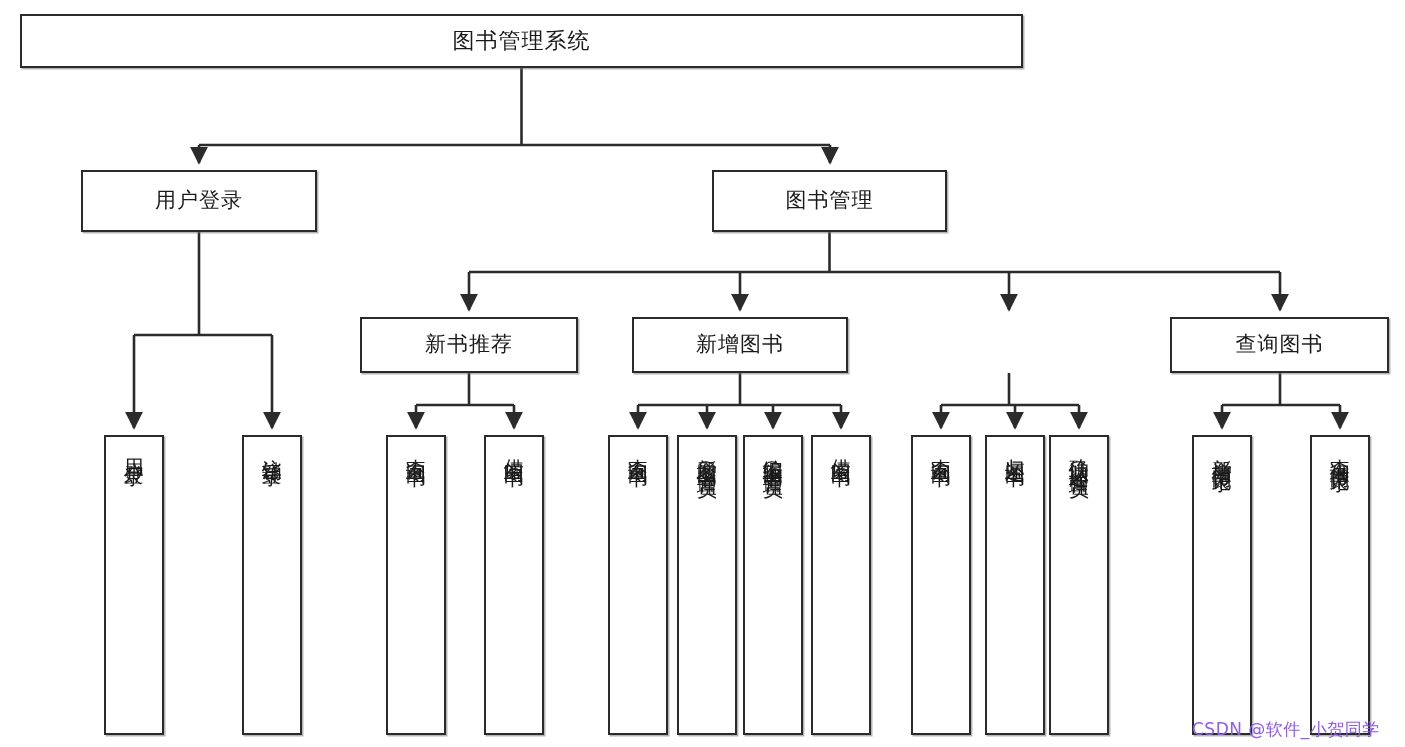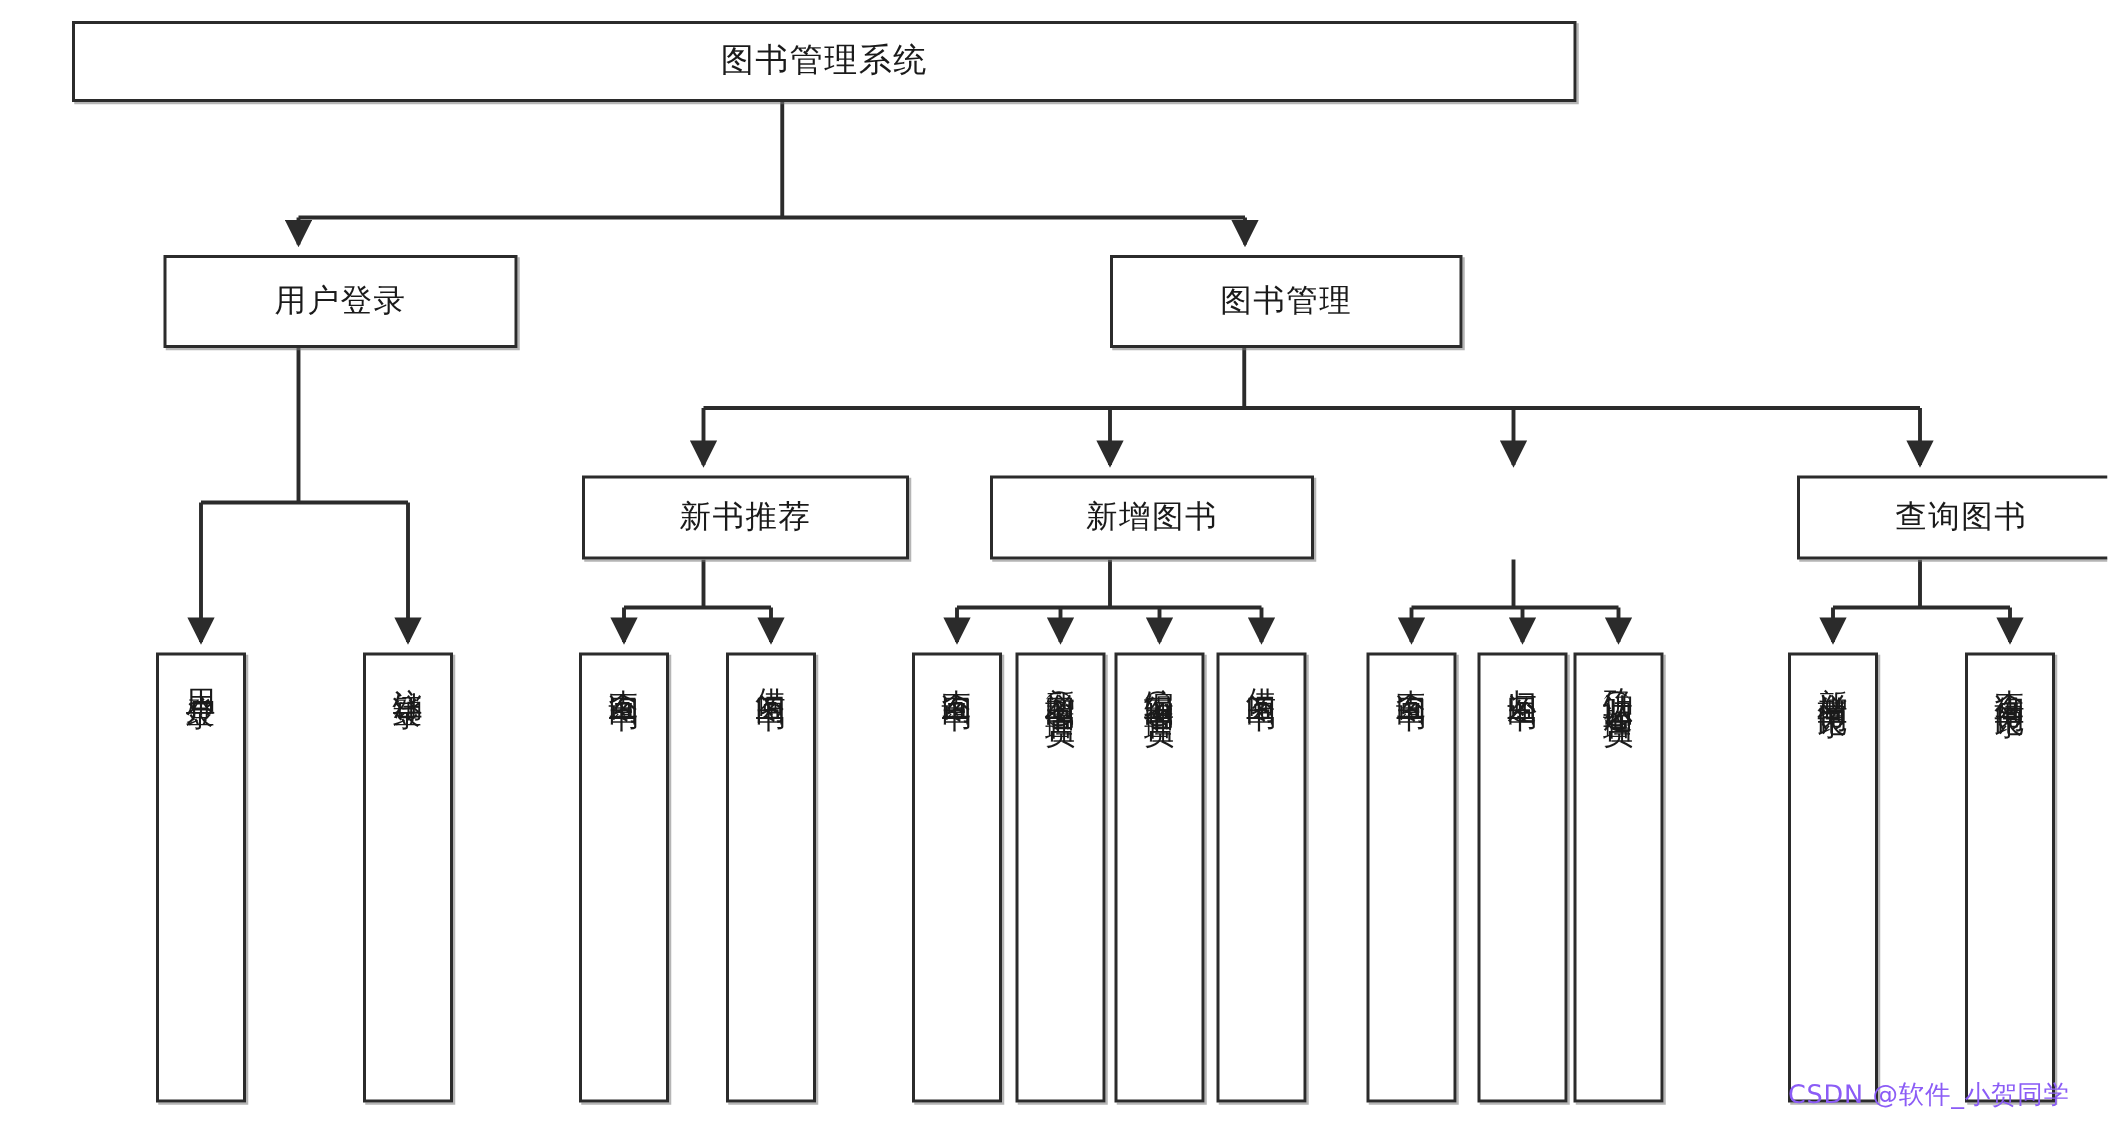--- a/index.html
+++ b/index.html
@@ -41,7 +41,6 @@
     font-size: 21px;
     letter-spacing: 1px;
     line-height: 1.2;
-    margin-left: 28px;
   }
   .node.root {
     font-size: 22px;

